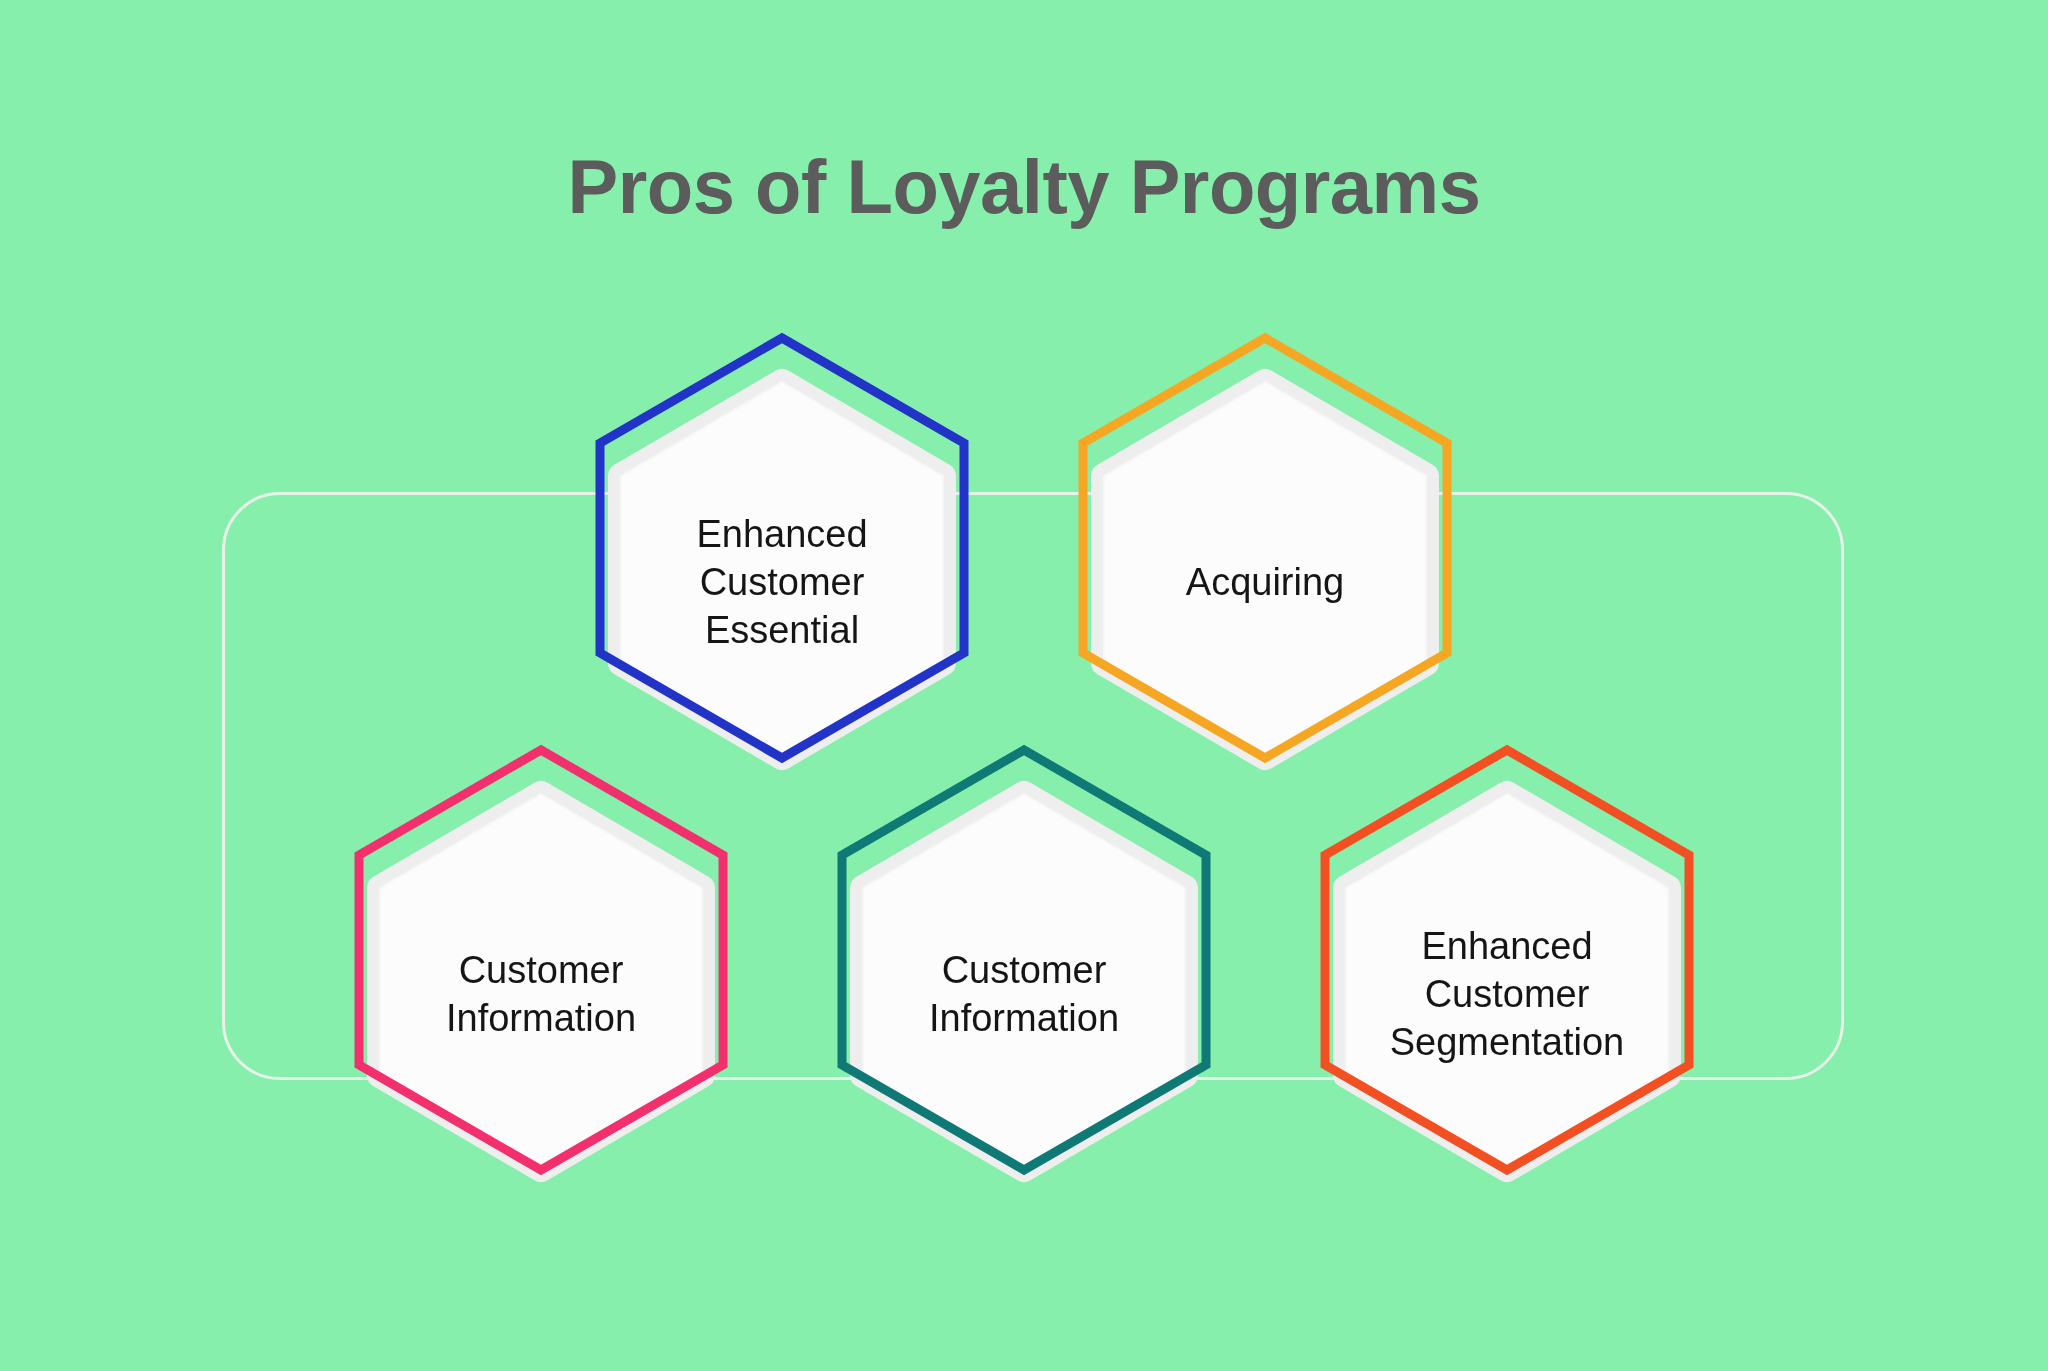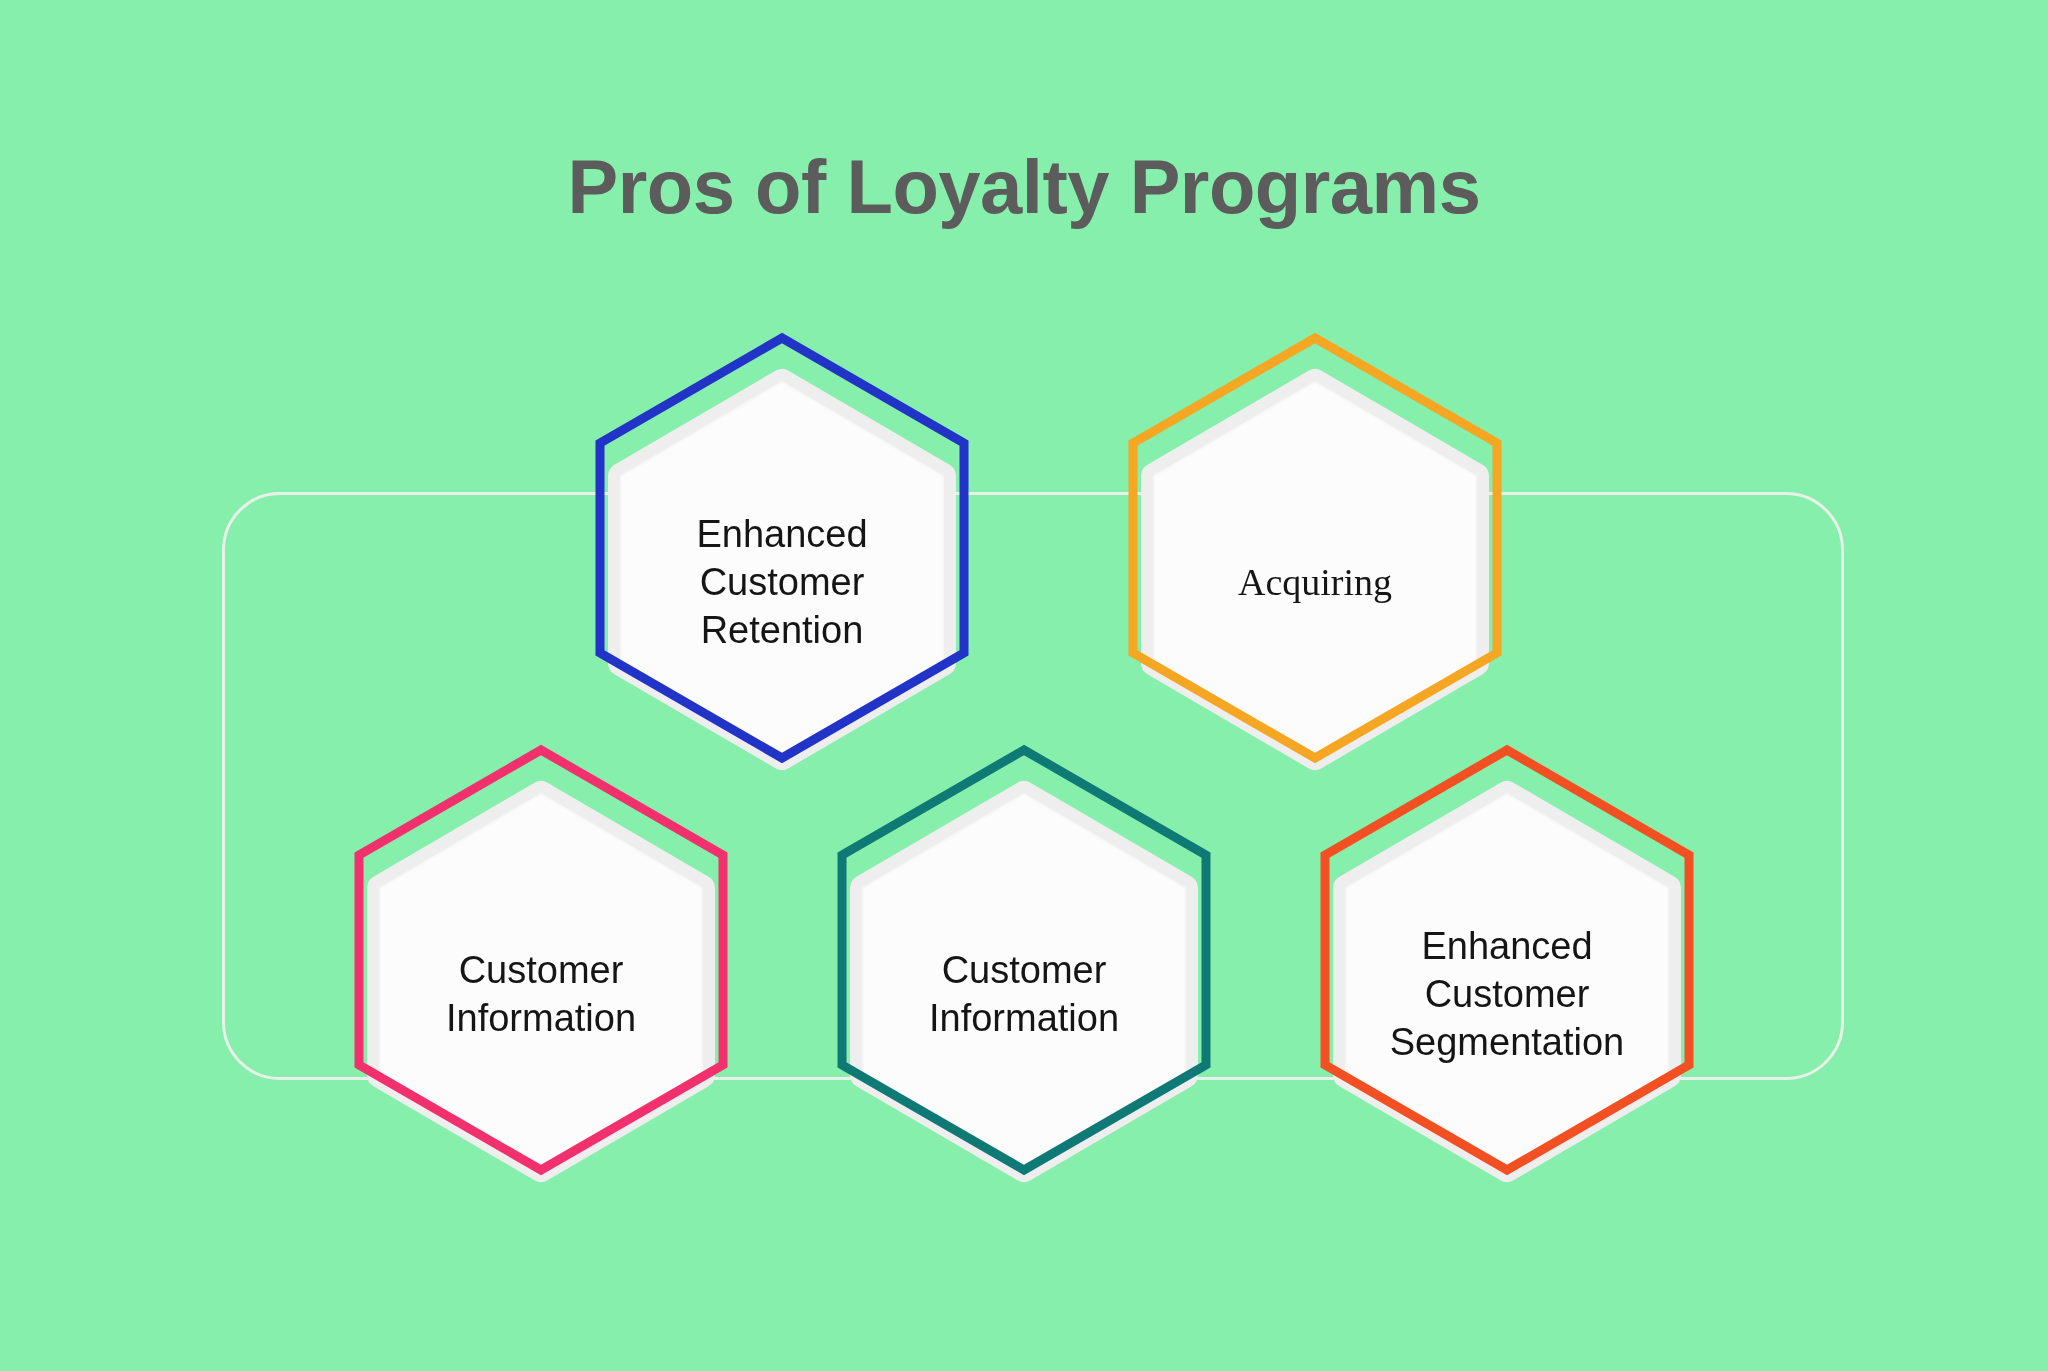--- a/index.html
+++ b/index.html
@@ -84,7 +84,7 @@
 
   
   #hex-0 { left: 563px; top: 330px; }
-  #hex-1 { left: 1096px; top: 330px; font-family: Liberation Serif, serif; }
+  #hex-1 { left: 1046px; top: 330px; }
   
   #hex-2 { left: 322px; top: 742px; }
   #hex-3 { left: 805px; top: 742px; }

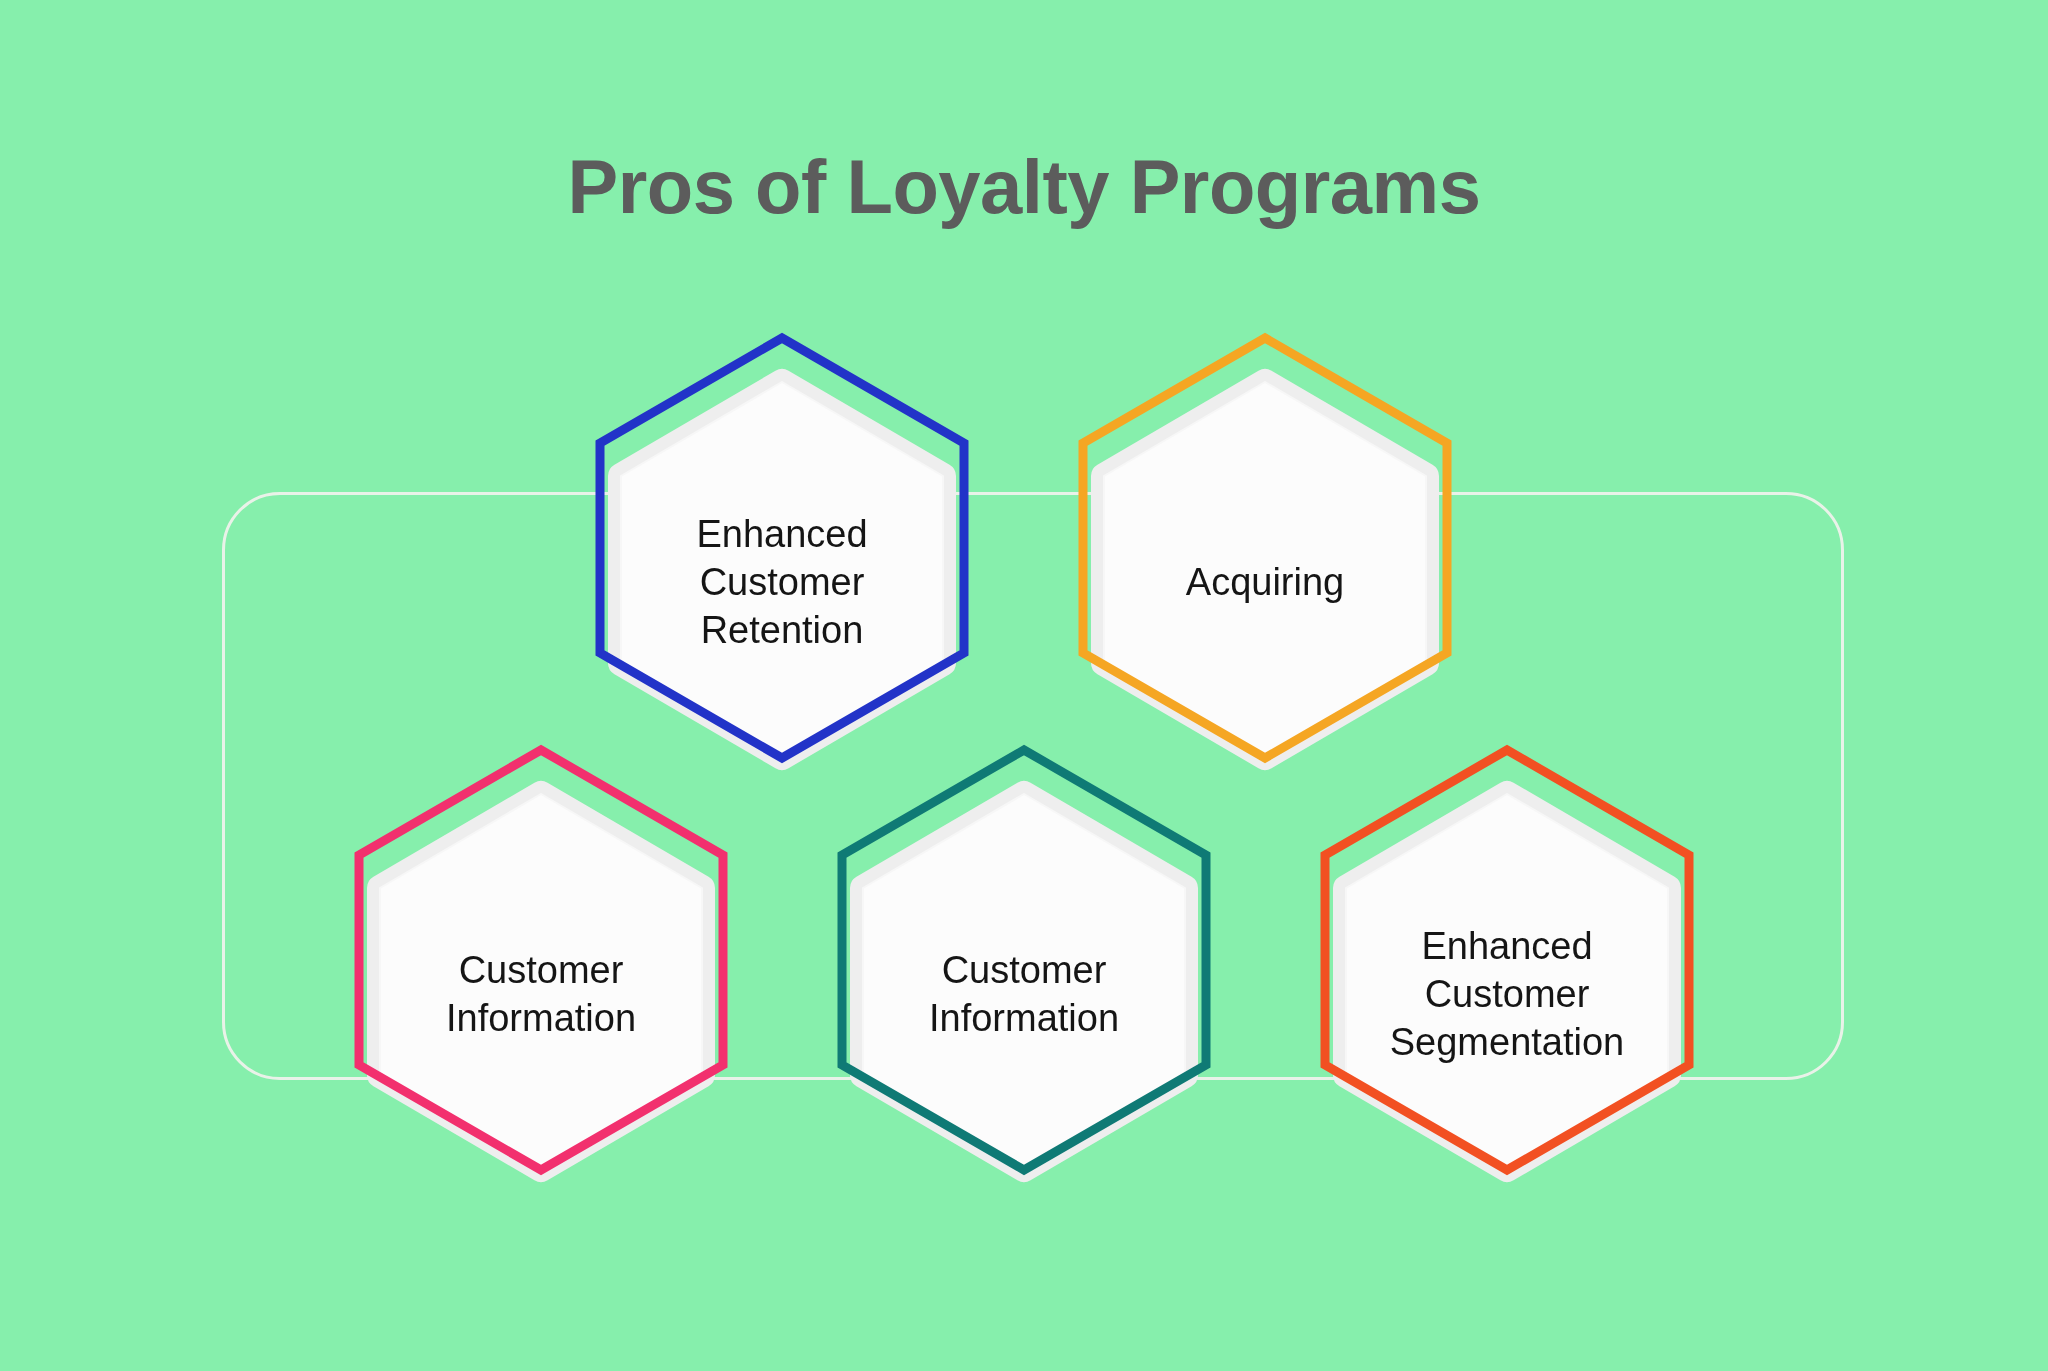--- a/index.html
+++ b/index.html
@@ -108,7 +108,7 @@
     <div class="hex-label">
       <span class="ln">Enhanced</span>
       <span class="ln">Customer</span>
-      <span class="ln">Retention</span>
+      <span class="ln">Essential</span>
     </div>
   </div>
 

